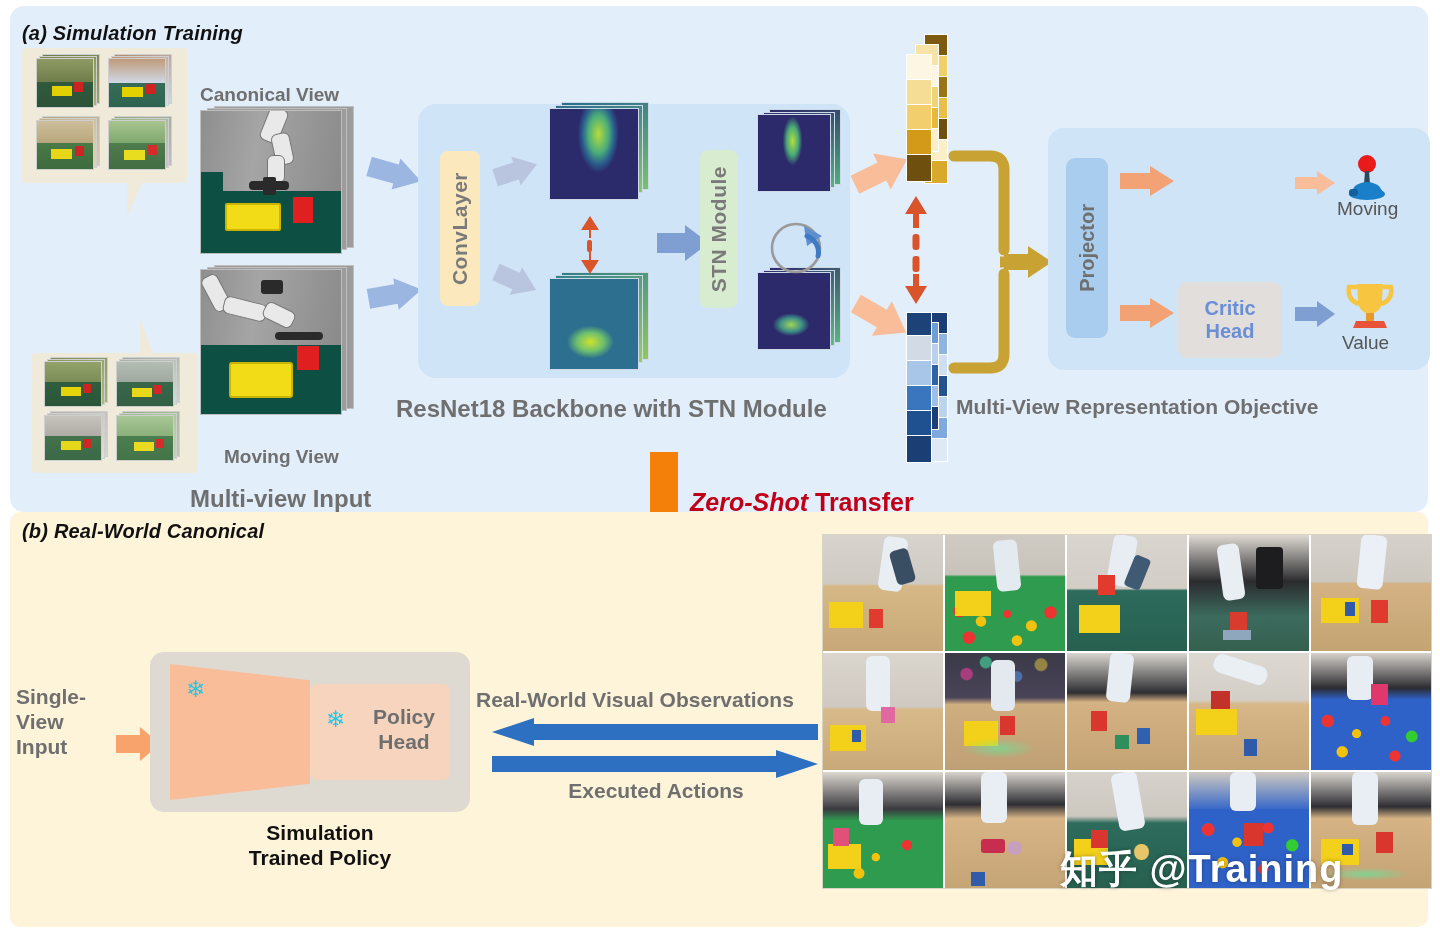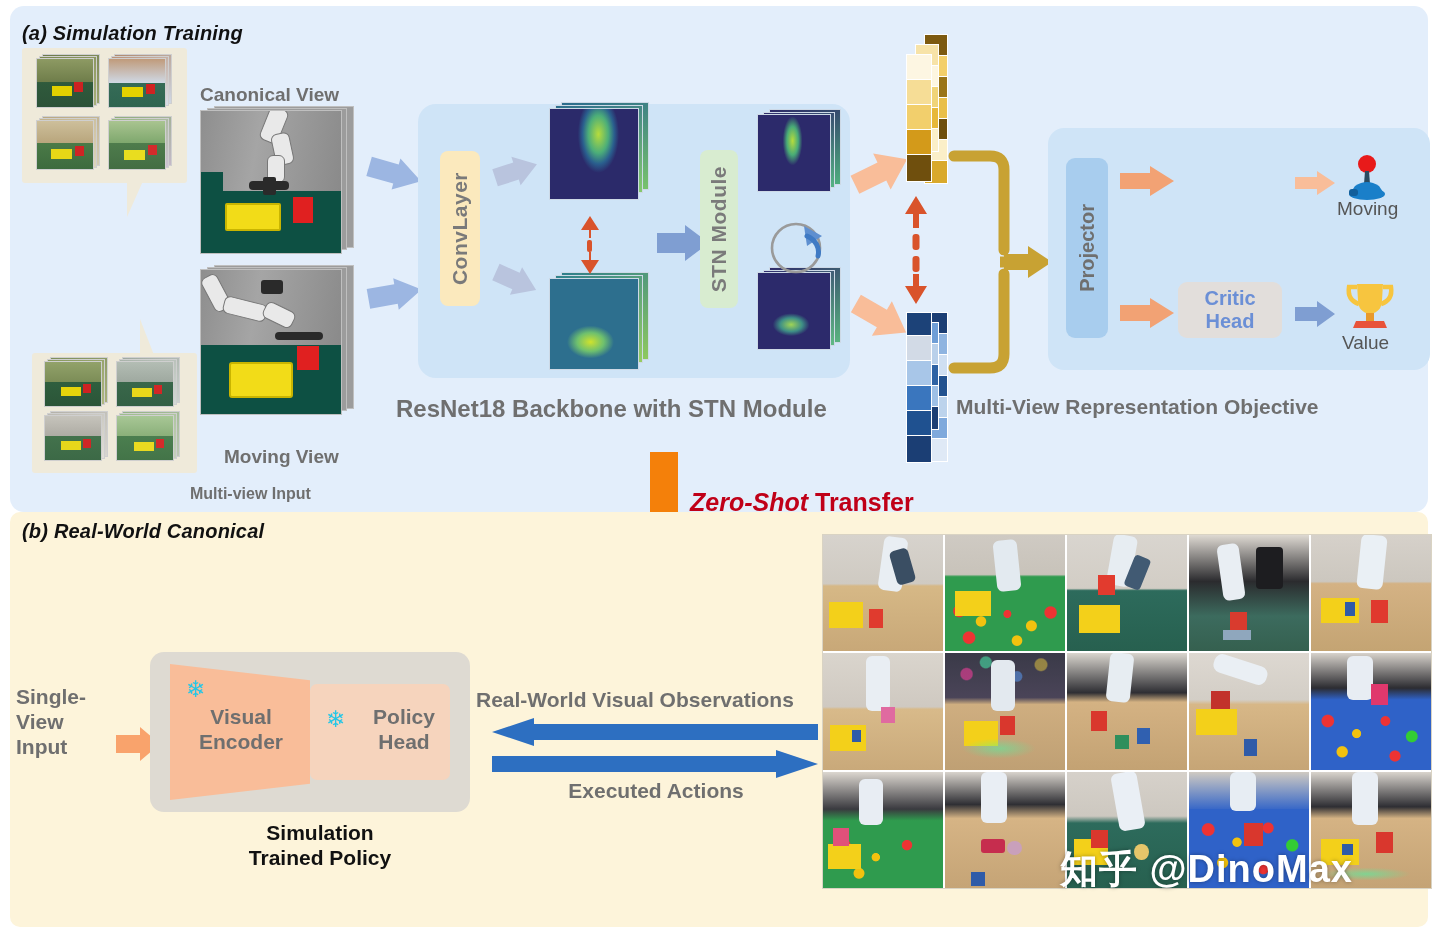--- a/index.html
+++ b/index.html
@@ -364,7 +364,7 @@
     </svg>
   </div>
 
-  <div class="headbox" style="left:1168px;top:276px;width:104px;height:56px;background:#e2dedb;">
+  <div class="headbox" style="left:1168px;top:276px;width:104px;height:76px;background:#e2dedb;">
     <span style="white-space:pre-line;">Critic Head</span>
   </div>
 

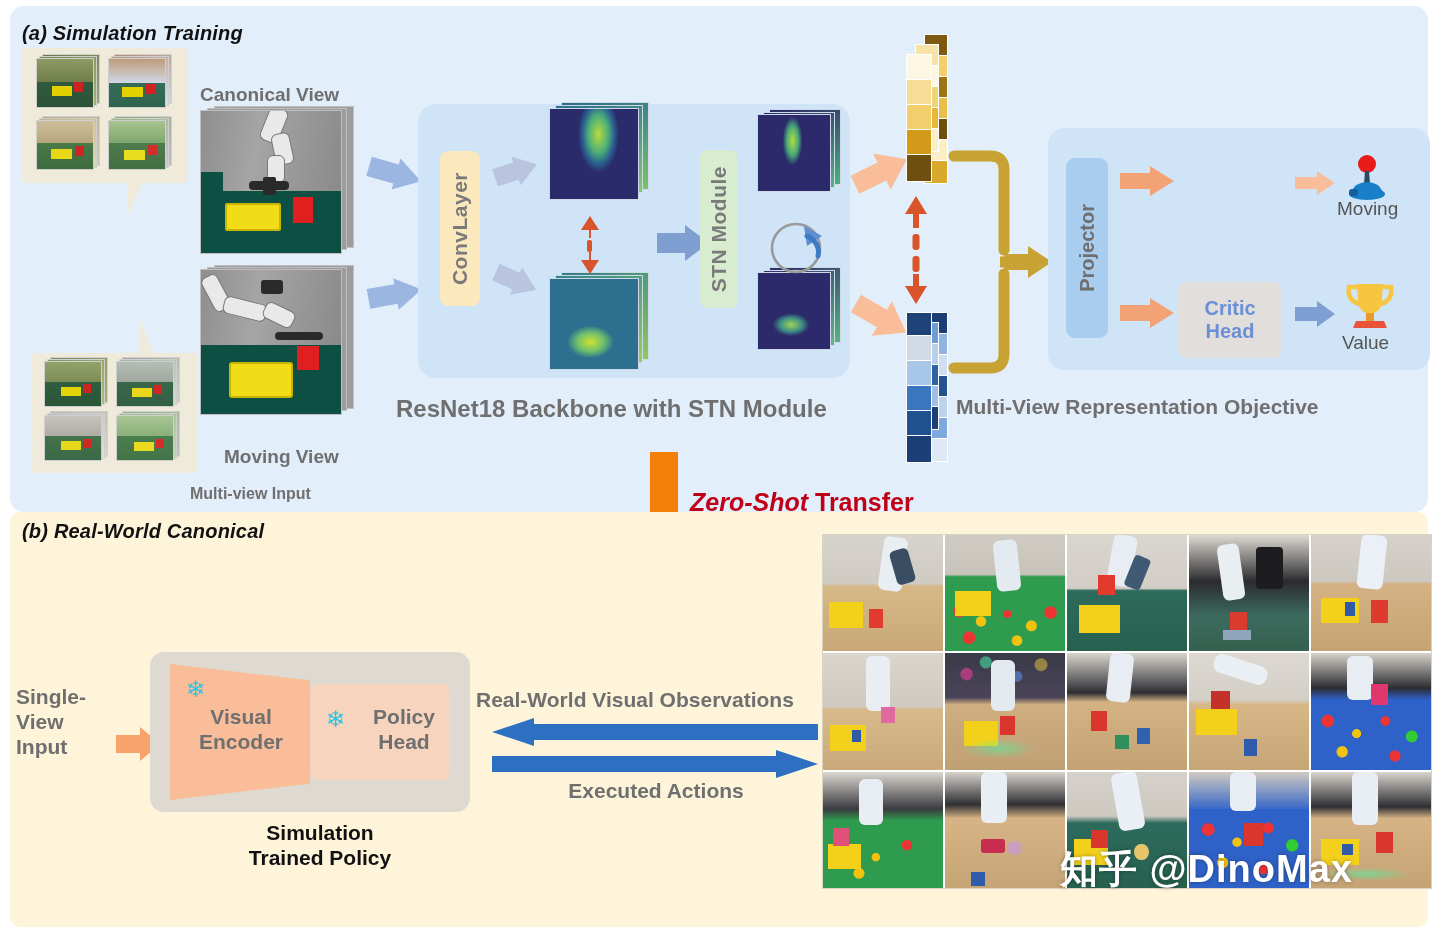--- a/index.html
+++ b/index.html
@@ -186,7 +186,7 @@
   </div>
 
   <div class="lbl" style="left:214px;top:440px;font-size:19px;">Moving View</div>
-  <div class="lbl" style="left:180px;top:479px;font-size:16px;">Multi-view Input</div>
+  <div class="lbl" style="left:180px;top:479px;font-size:24px;">Multi-view Input</div>
 
   <div class="arw" style="left:356px;top:152px;">
     <svg width="60" height="52" viewBox="0 0 60 52">

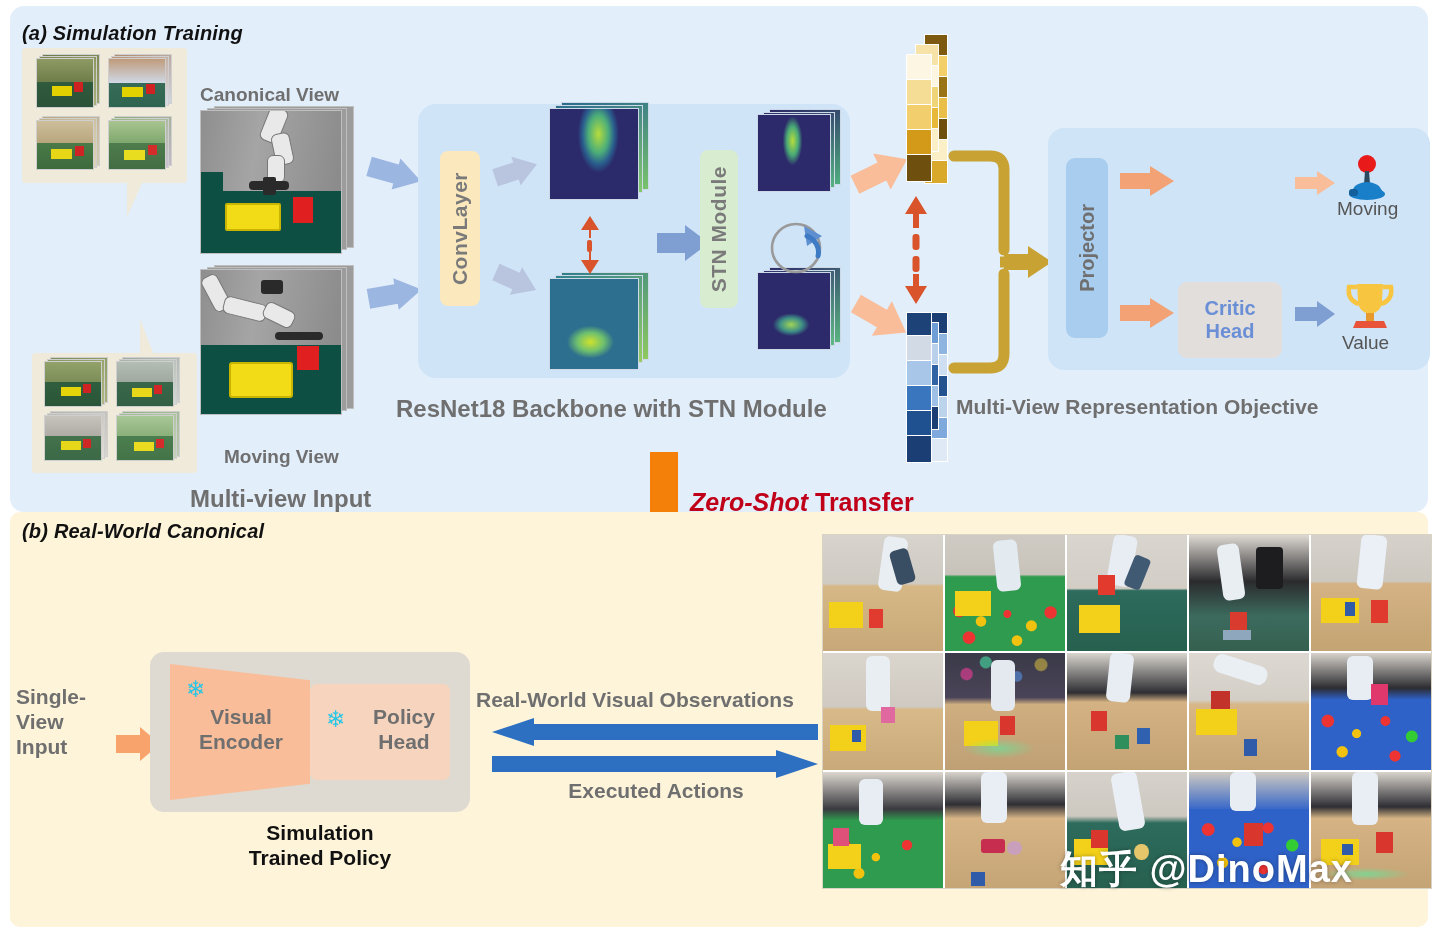--- a/index.html
+++ b/index.html
@@ -435,8 +435,6 @@
   <div class="snow" style="left:176px;top:166px;">❄</div>
   <div class="snow" style="left:316px;top:196px;">❄</div>
 
-  <div class="btxt" style="left:166px;top:192px;width:130px;font-size:21px;white-space:pre-line;">Visual
-Encoder</div>
   <div class="btxt" style="left:346px;top:192px;width:96px;font-size:21px;white-space:pre-line;">Policy
 Head</div>
 

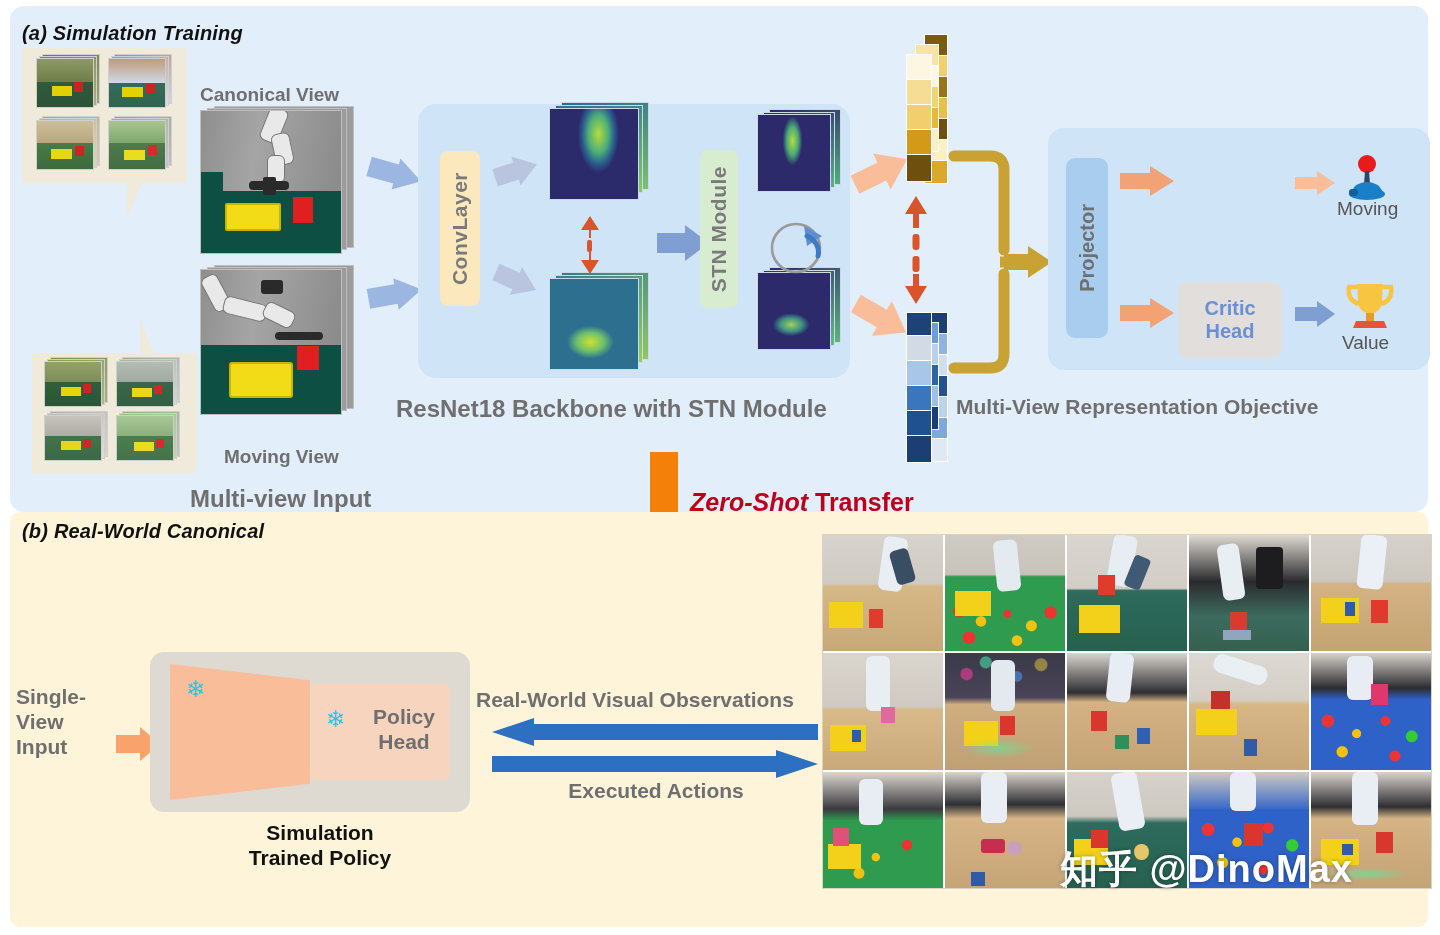--- a/index.html
+++ b/index.html
@@ -594,7 +594,7 @@
       </div>
   </div>
 
-  <div class="watermark" style="left:1050px;top:332px;">知乎 @DinoMax</div>
+  <div class="watermark" style="left:1050px;top:332px;">知乎 @Training</div>
 </div>
 
 </body></html>

